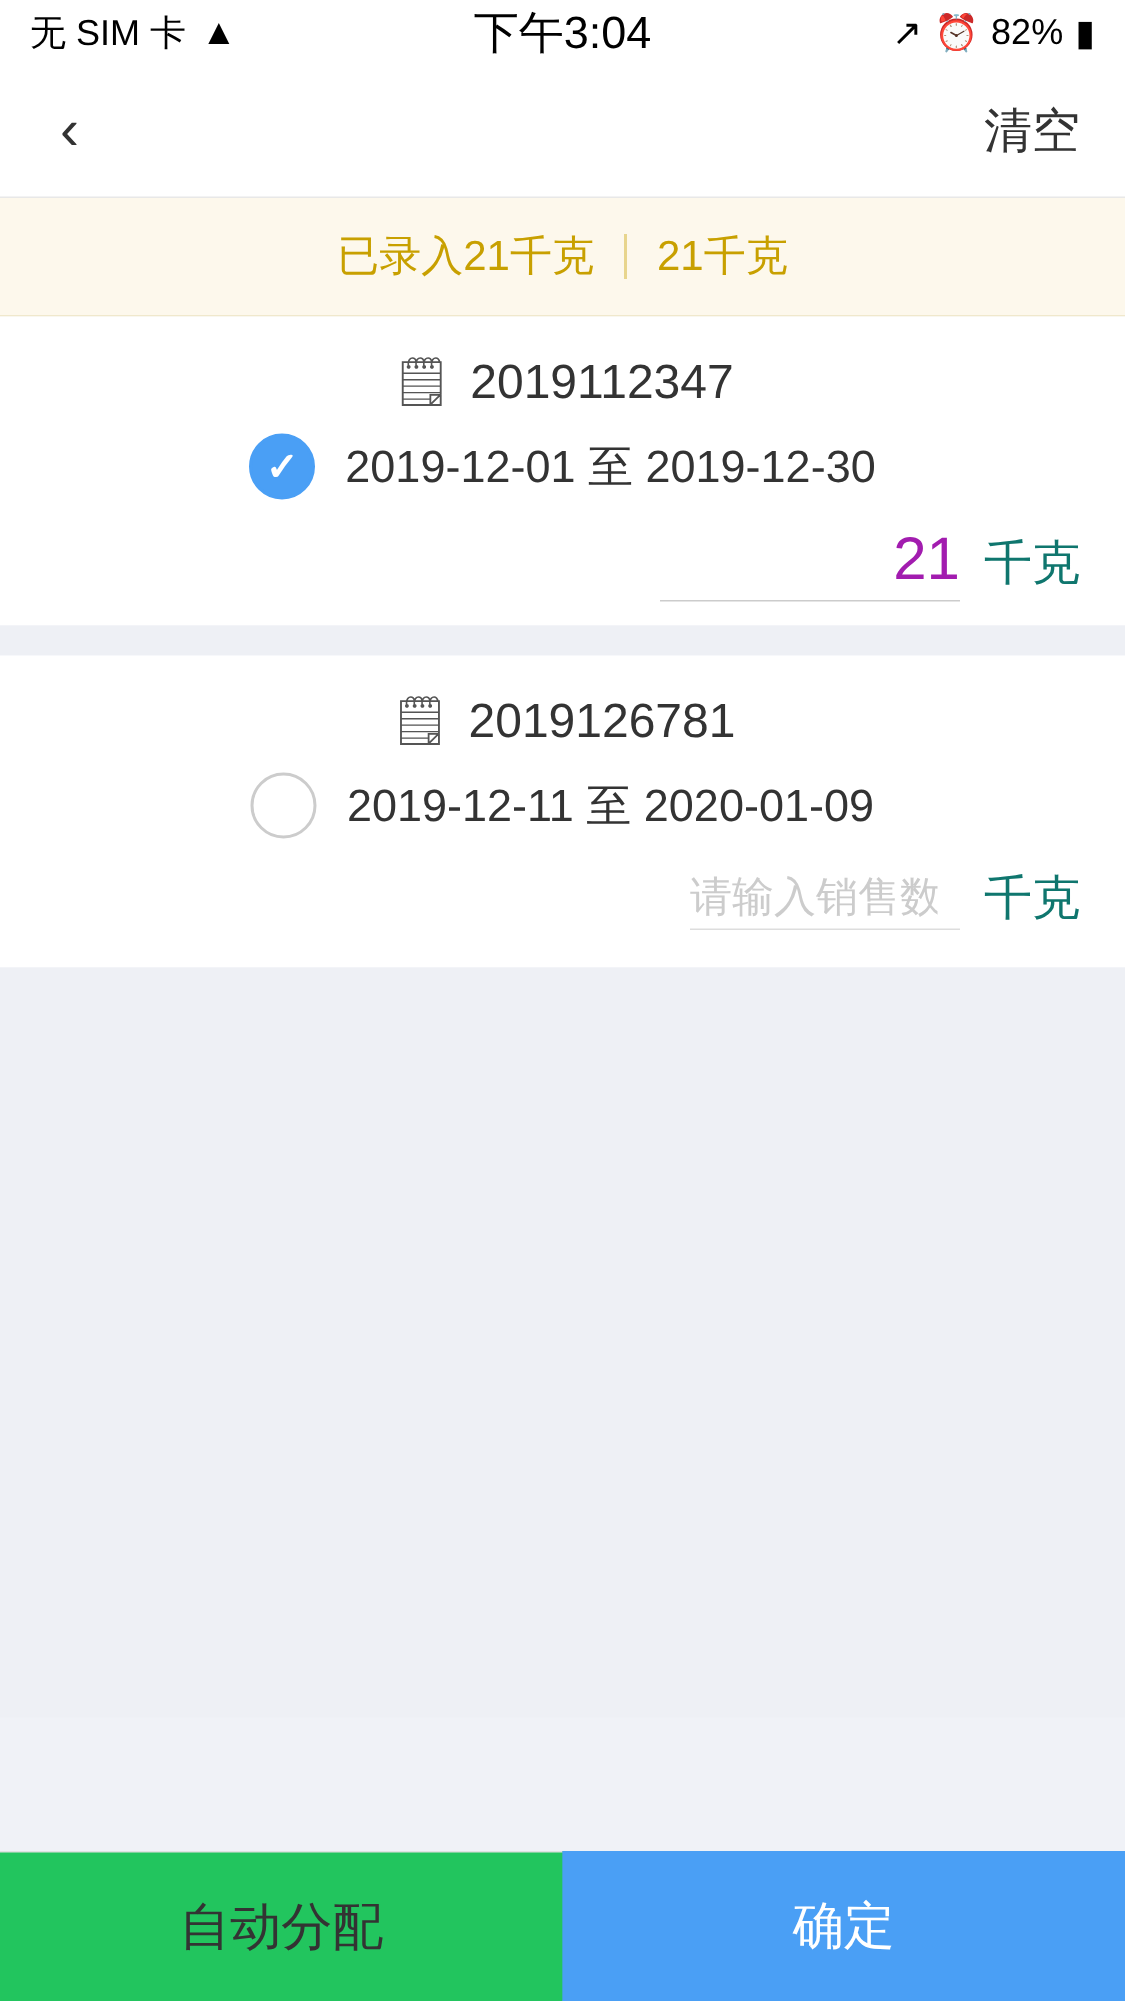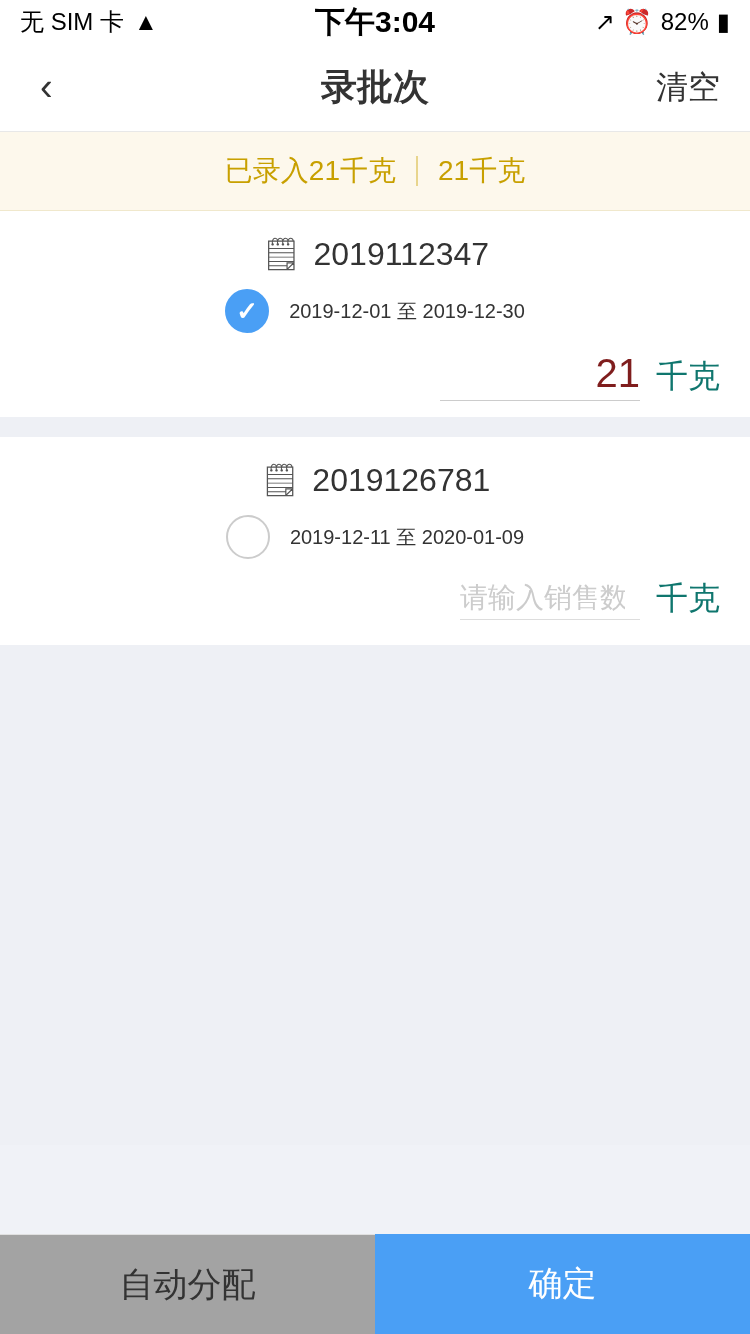--- a/index.html
+++ b/index.html
@@ -33,7 +33,7 @@
     }
     .status-center {
       font-size: 30px;
-      font-weight: 700;
+      font-weight: 400;
       position: absolute;
       left: 50%;
       transform: translateX(-50%);

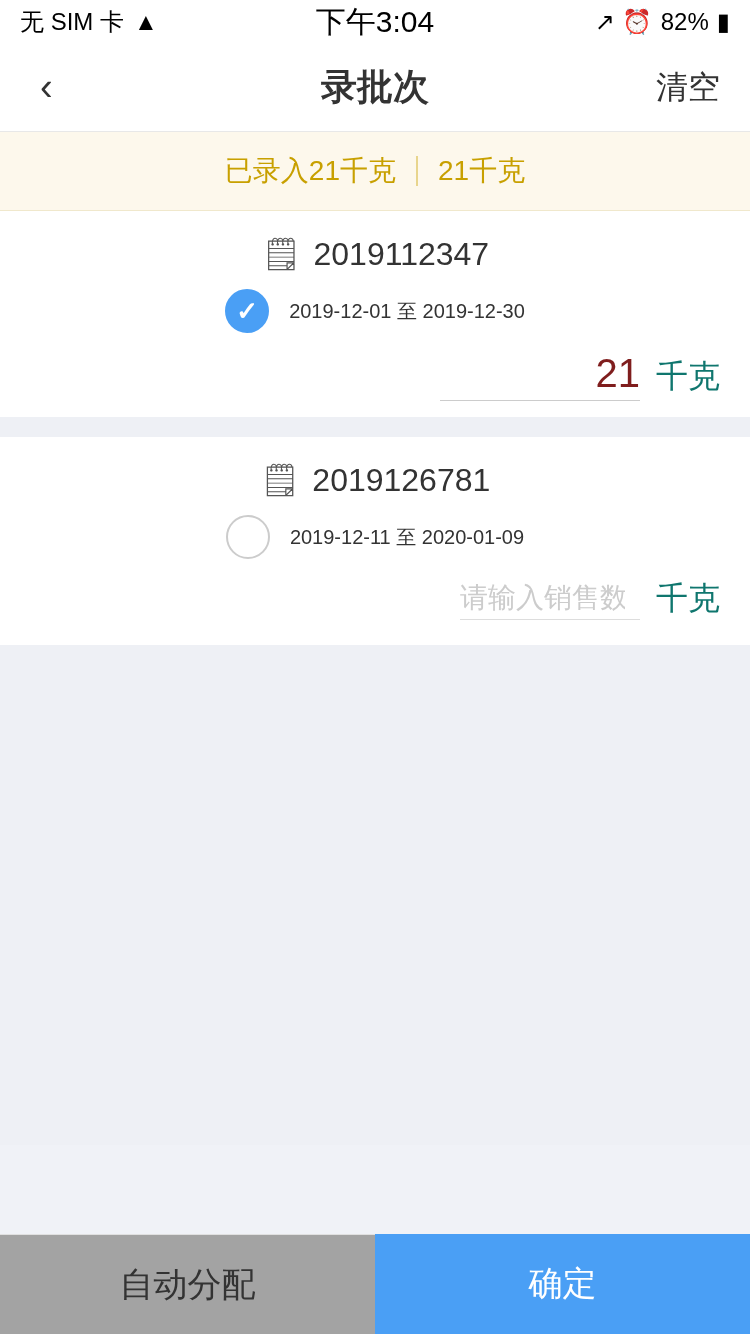--- a/index.html
+++ b/index.html
@@ -270,7 +270,6 @@
 
 <div class="nav-bar">
   <span class="nav-back">‹</span>
-  <span class="nav-title">录批次</span>
   <span class="nav-clear">清空</span>
 </div>
 

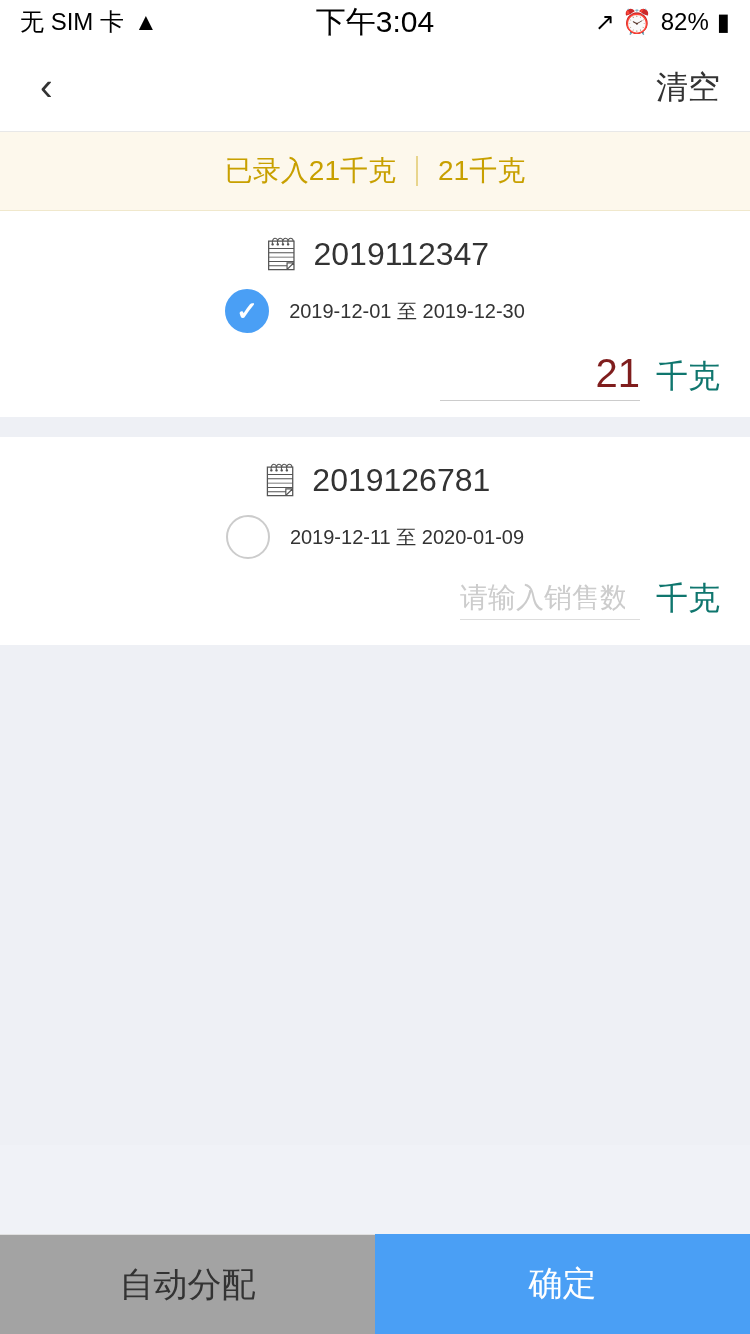--- a/index.html
+++ b/index.html
@@ -151,7 +151,7 @@
       font-weight: bold;
     }
     .batch-date {
-      font-size: 20px;
+      font-size: 30px;
       color: #333;
     }
 

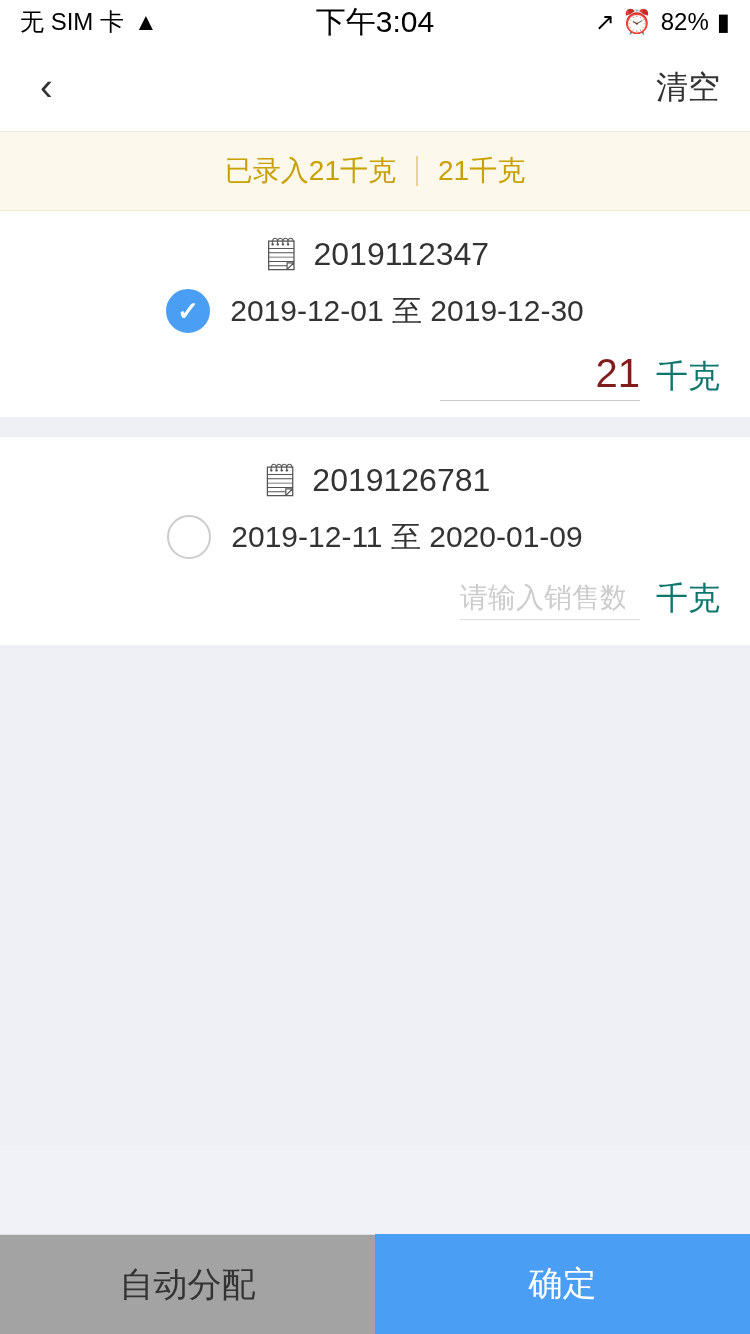--- a/index.html
+++ b/index.html
@@ -200,7 +200,7 @@
     }
     .batch-value {
       font-size: 40px;
-      color: #7f1d1d;
+      color: #a21caf;
       font-weight: 400;
     }
     .batch-value-container {

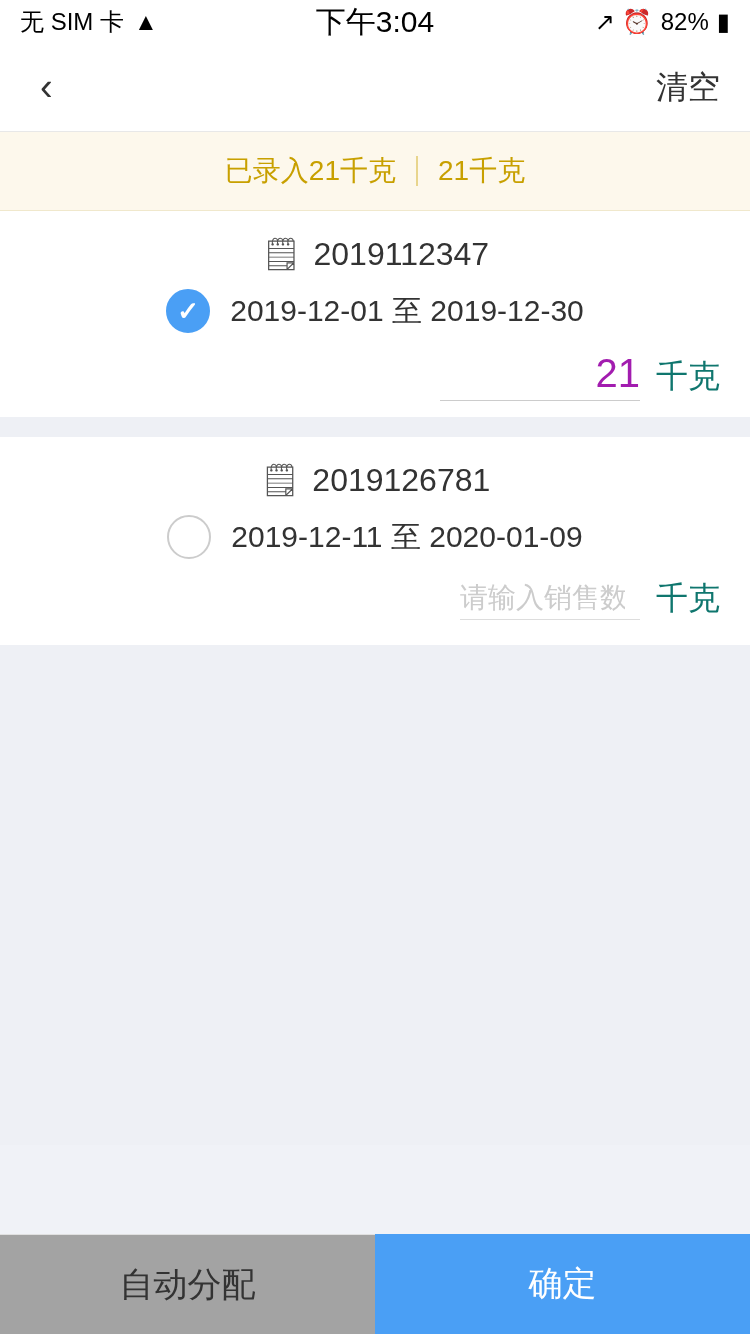--- a/index.html
+++ b/index.html
@@ -231,7 +231,7 @@
     }
     .btn-auto {
       flex: 1;
-      background: #a3a3a3;
+      background: #22c55e;
       border: none;
       font-size: 34px;
       color: #333;

